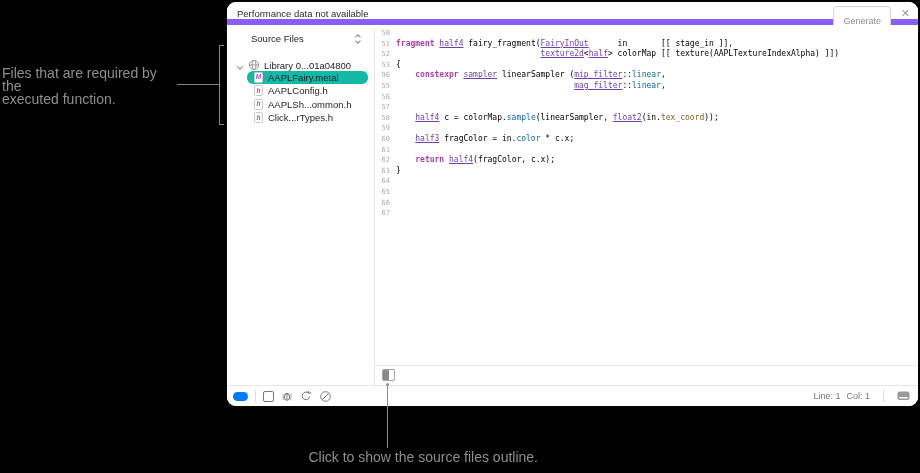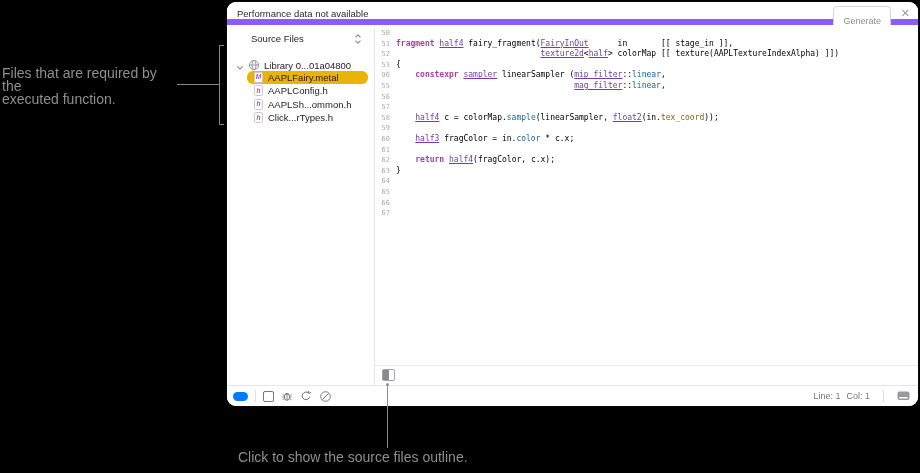--- a/index.html
+++ b/index.html
@@ -34,7 +34,7 @@
   .lib-icon { width:12px; height:12px; flex:none; margin-left:4px; }
   .file-row { display:flex; align-items:center; height:13.5px;
               margin:0 6px 0 20px; padding-left:7px; border-radius:3px; }
-  .file-row.selected { background:#eab308;border-radius:6px; }
+  .file-row.selected { background:#14b8a6;border-radius:6px; }
   .doc-icon { width:9px; height:11px; flex:none; background:#fff; border:1px solid #C9C9CE;
               border-radius:1.5px; position:relative; }
   .doc-icon b { position:absolute; left:0; right:0; top:0.5px; text-align:center;

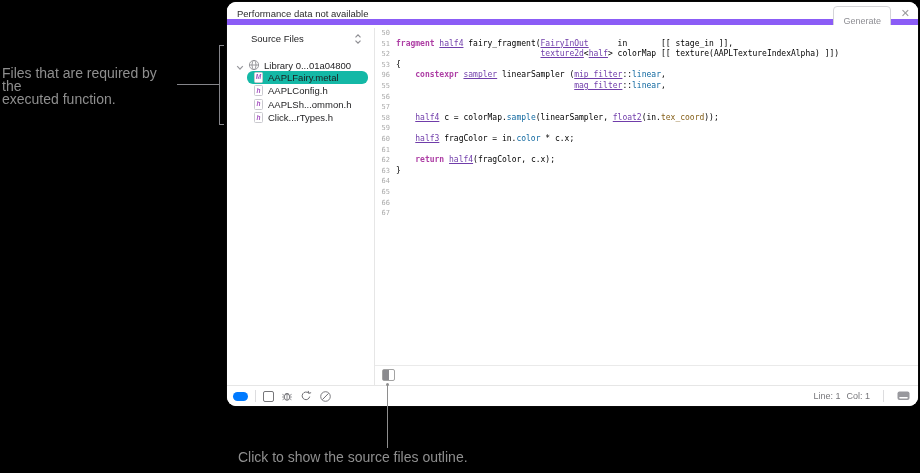--- a/index.html
+++ b/index.html
@@ -81,7 +81,7 @@
   .bottom-dot { position:absolute; left:386px; top:383px; width:3px; height:3px; border-radius:50%;
                 background:#8E8E8E; z-index:6; }
   .bottom-line { position:absolute; left:387px; top:385px; width:1px; height:63px; background:#8E8E8E; z-index:6; }
-  .bottom-note { position:absolute; left:238px; top:451px; width:300px; text-align:left; z-index:5; }
+  .bottom-note { position:absolute; left:238px; top:451px; width:300px; text-align:right; z-index:5; }
 
   svg { display:block; }
 </style>

